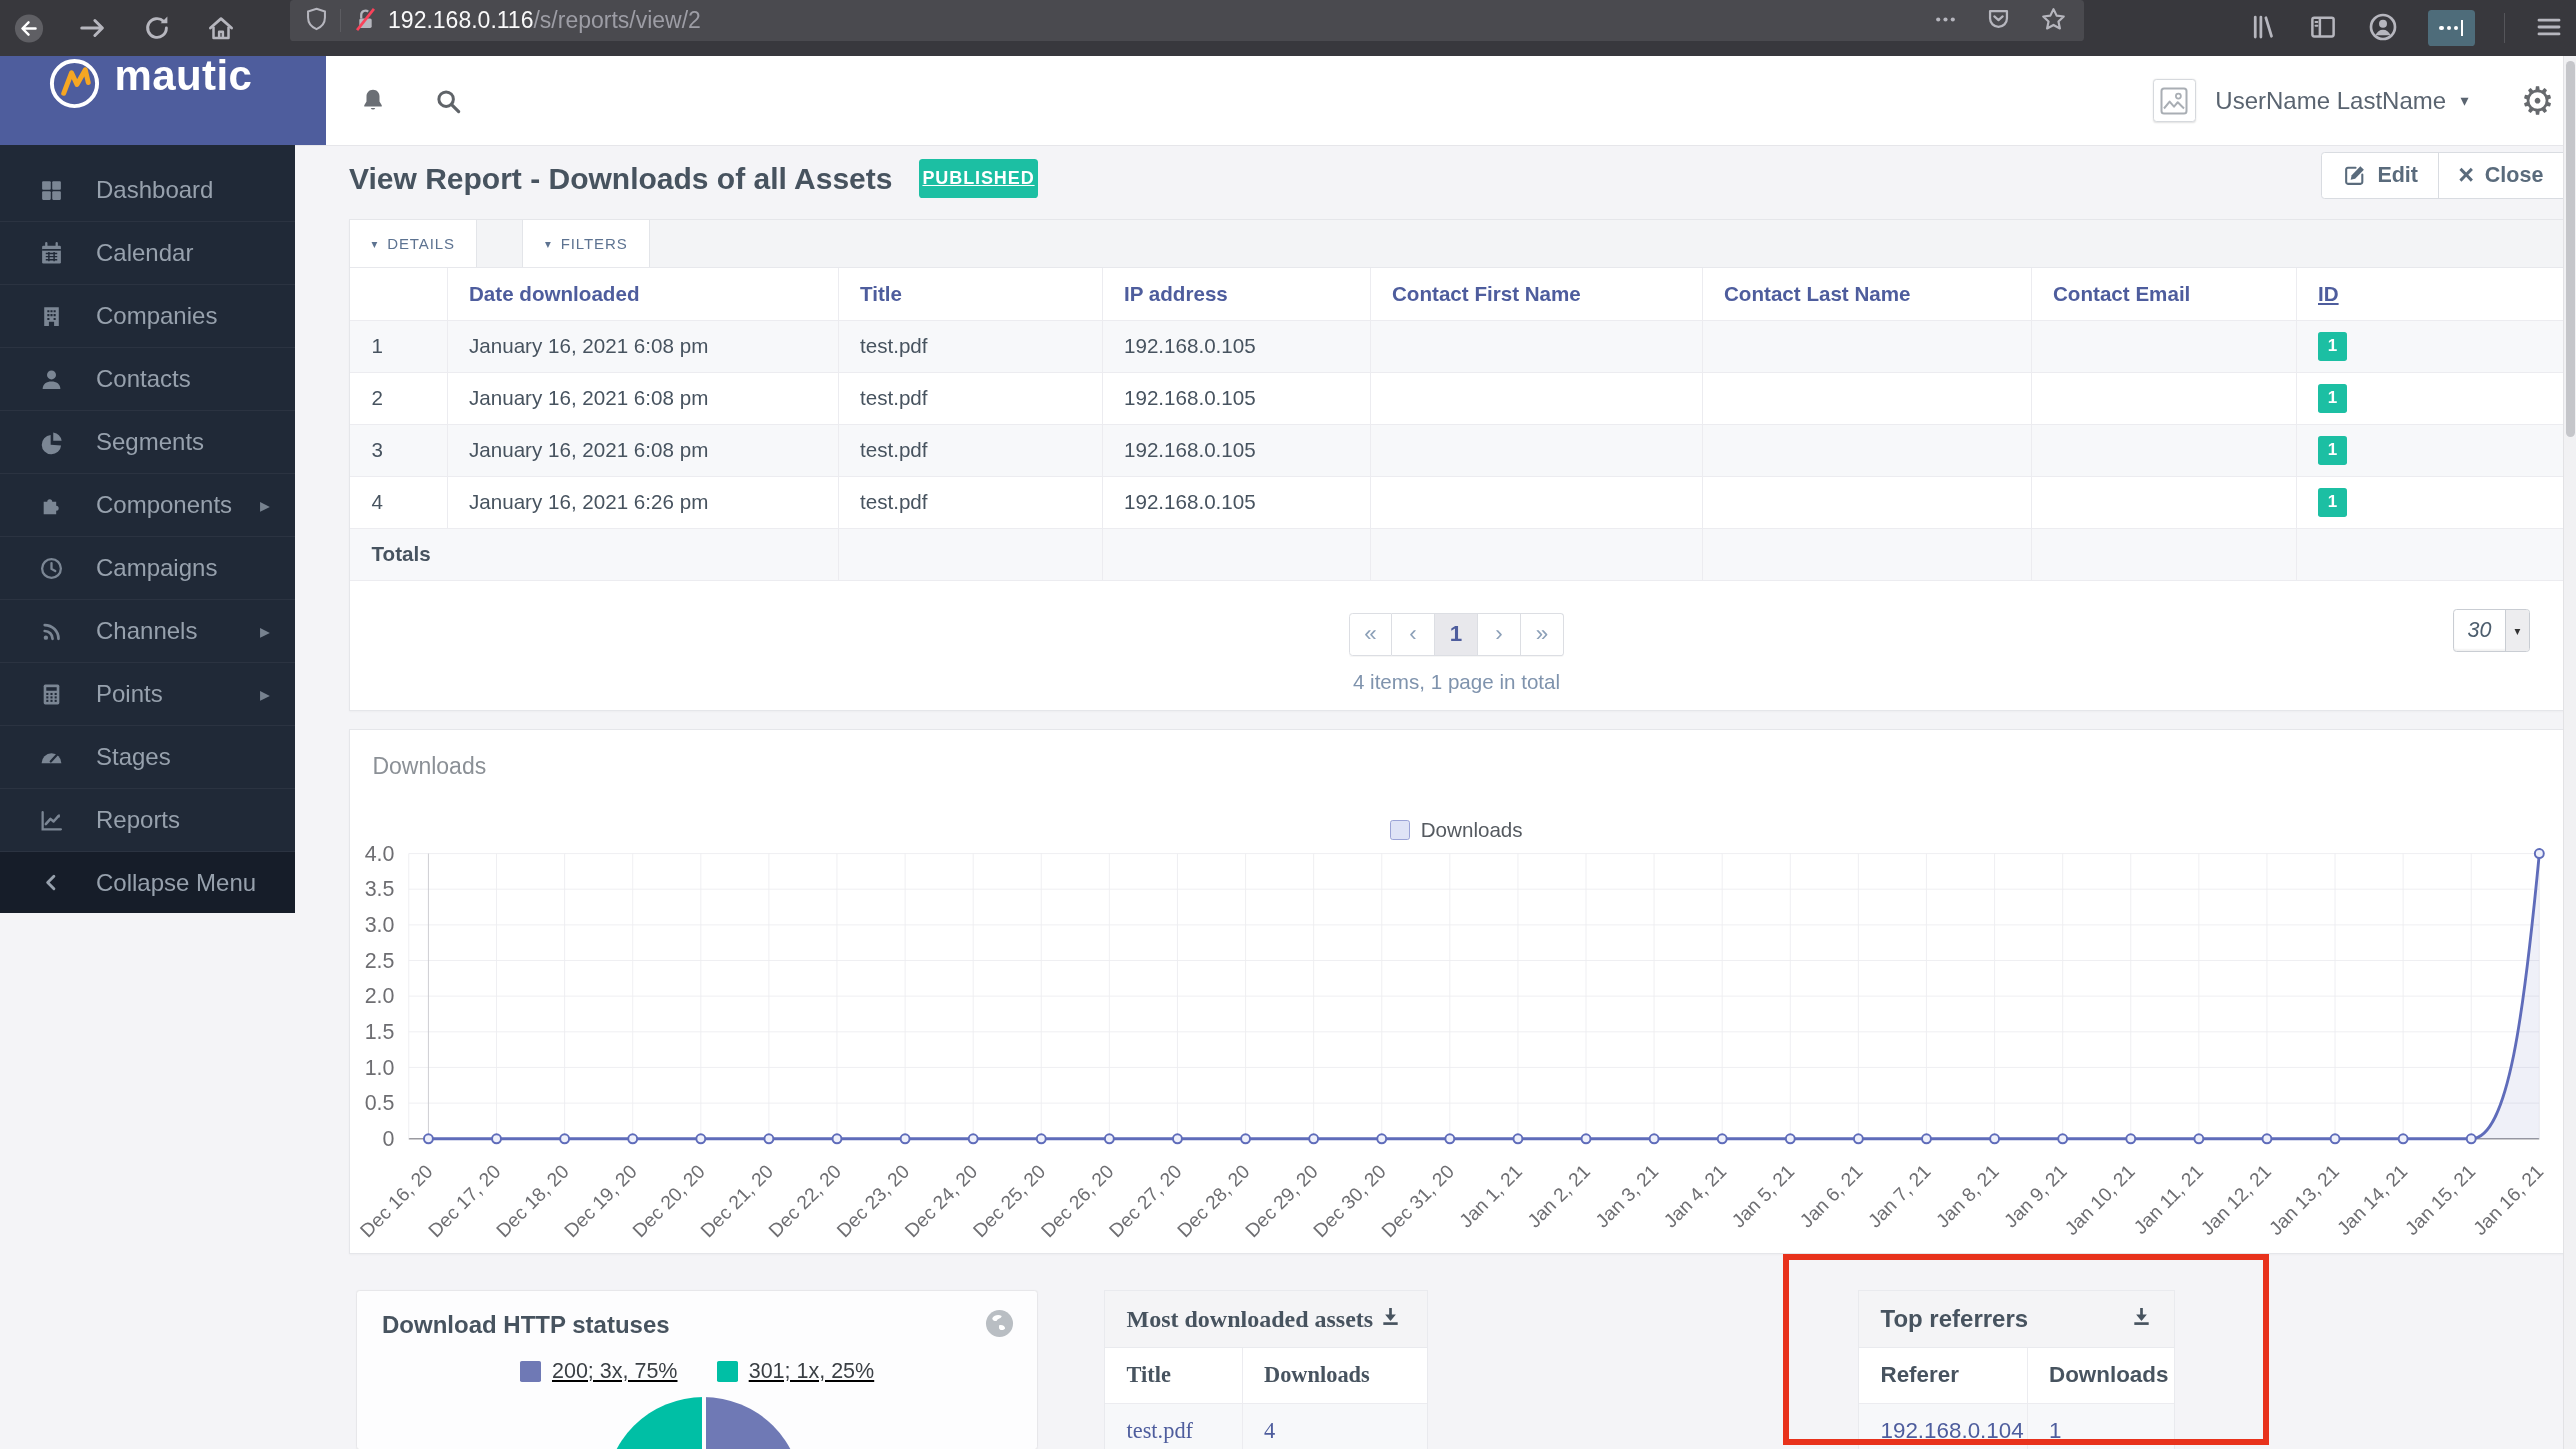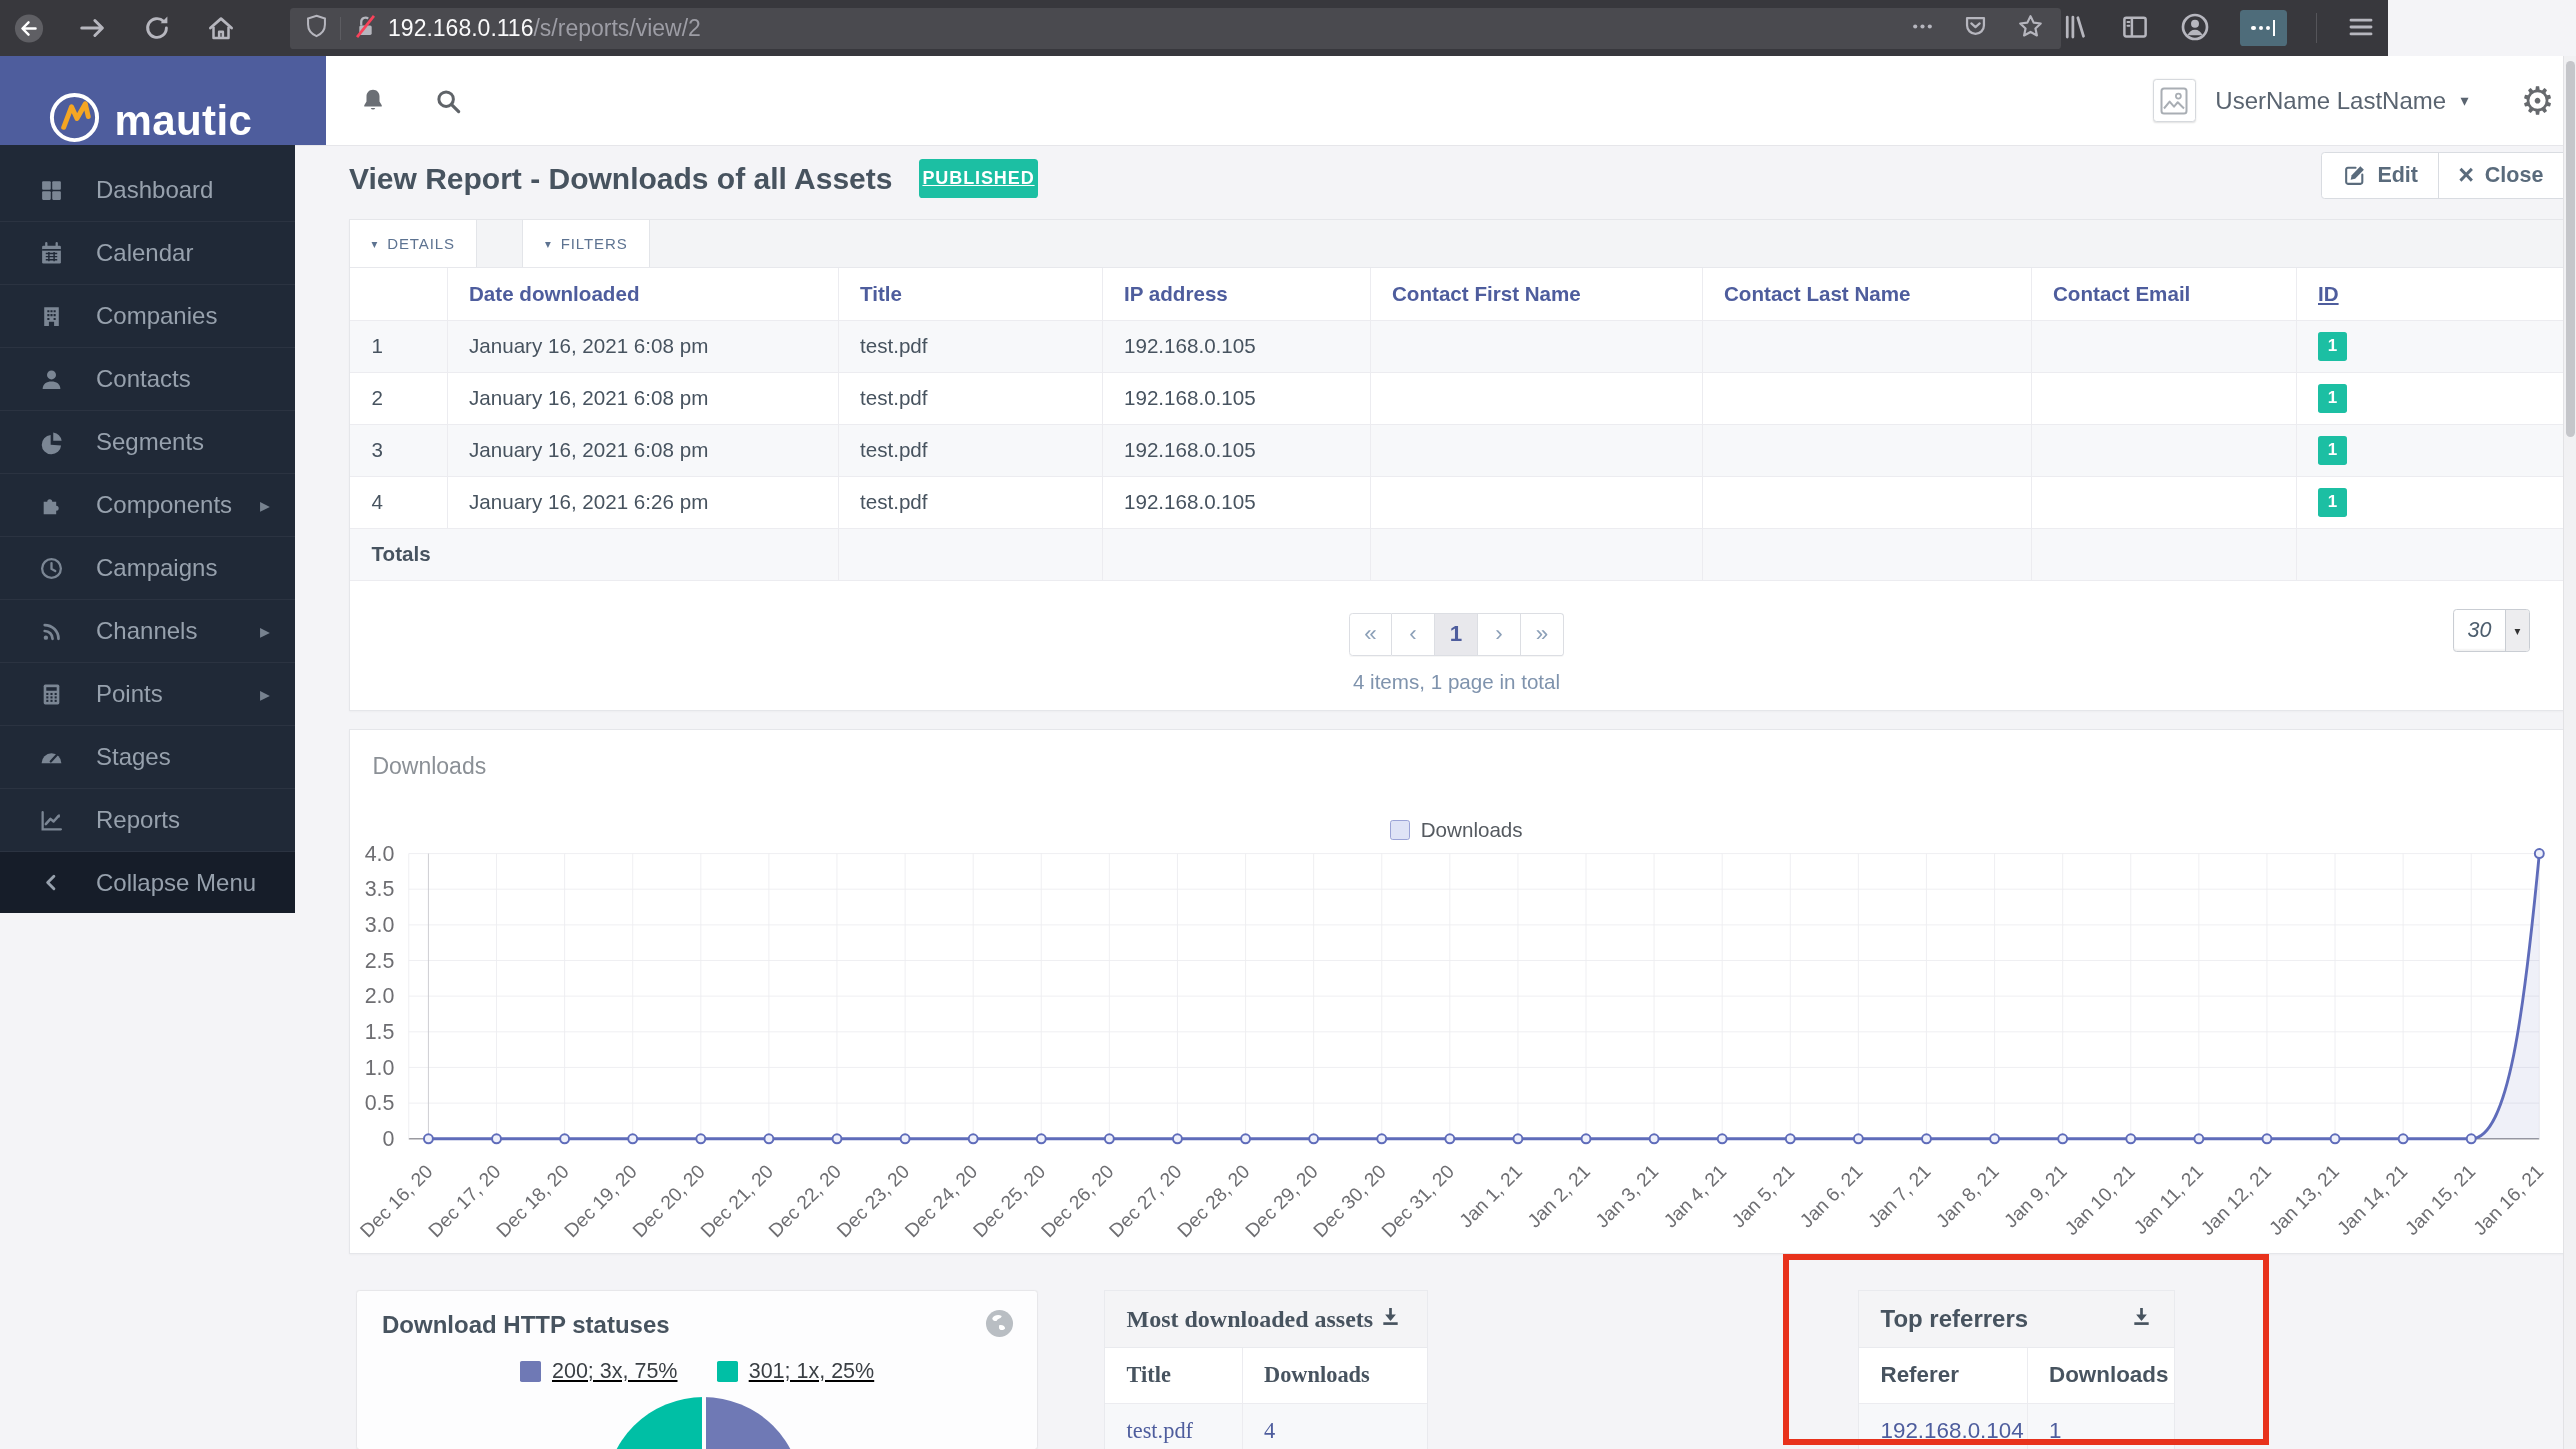--- a/index.html
+++ b/index.html
@@ -5,7 +5,7 @@
   html,body{margin:0;padding:0;background:#222;font-family:"Liberation Sans","DejaVu Sans",sans-serif;}
   .stage{position:relative;width:2576px;height:1450px;overflow:hidden;background:#f4f4f7;}
   
-  .browser{position:absolute;left:0;top:0;width:2388px;height:56px;background:#38383d;display:flex;align-items:center;border-bottom:0.9px solid #2a2a2e;}
+  .browser{position:absolute;left:0;top:0;width:2576px;height:56px;background:#38383d;display:flex;border-bottom:0.9px solid #2a2a2e;}
   .bnav{display:flex;align-items:center;gap:34px;margin-left:14.3px;}
   .bnav .ic{width:30px;height:30px;display:flex;align-items:center;justify-content:center;cursor:pointer;}
   .urlbar{margin-left:54px;width:1794px;height:41px;background:#4a4a4f;border-radius:3.6px;display:flex;align-items:center;padding:0 12.5px;box-sizing:border-box;}

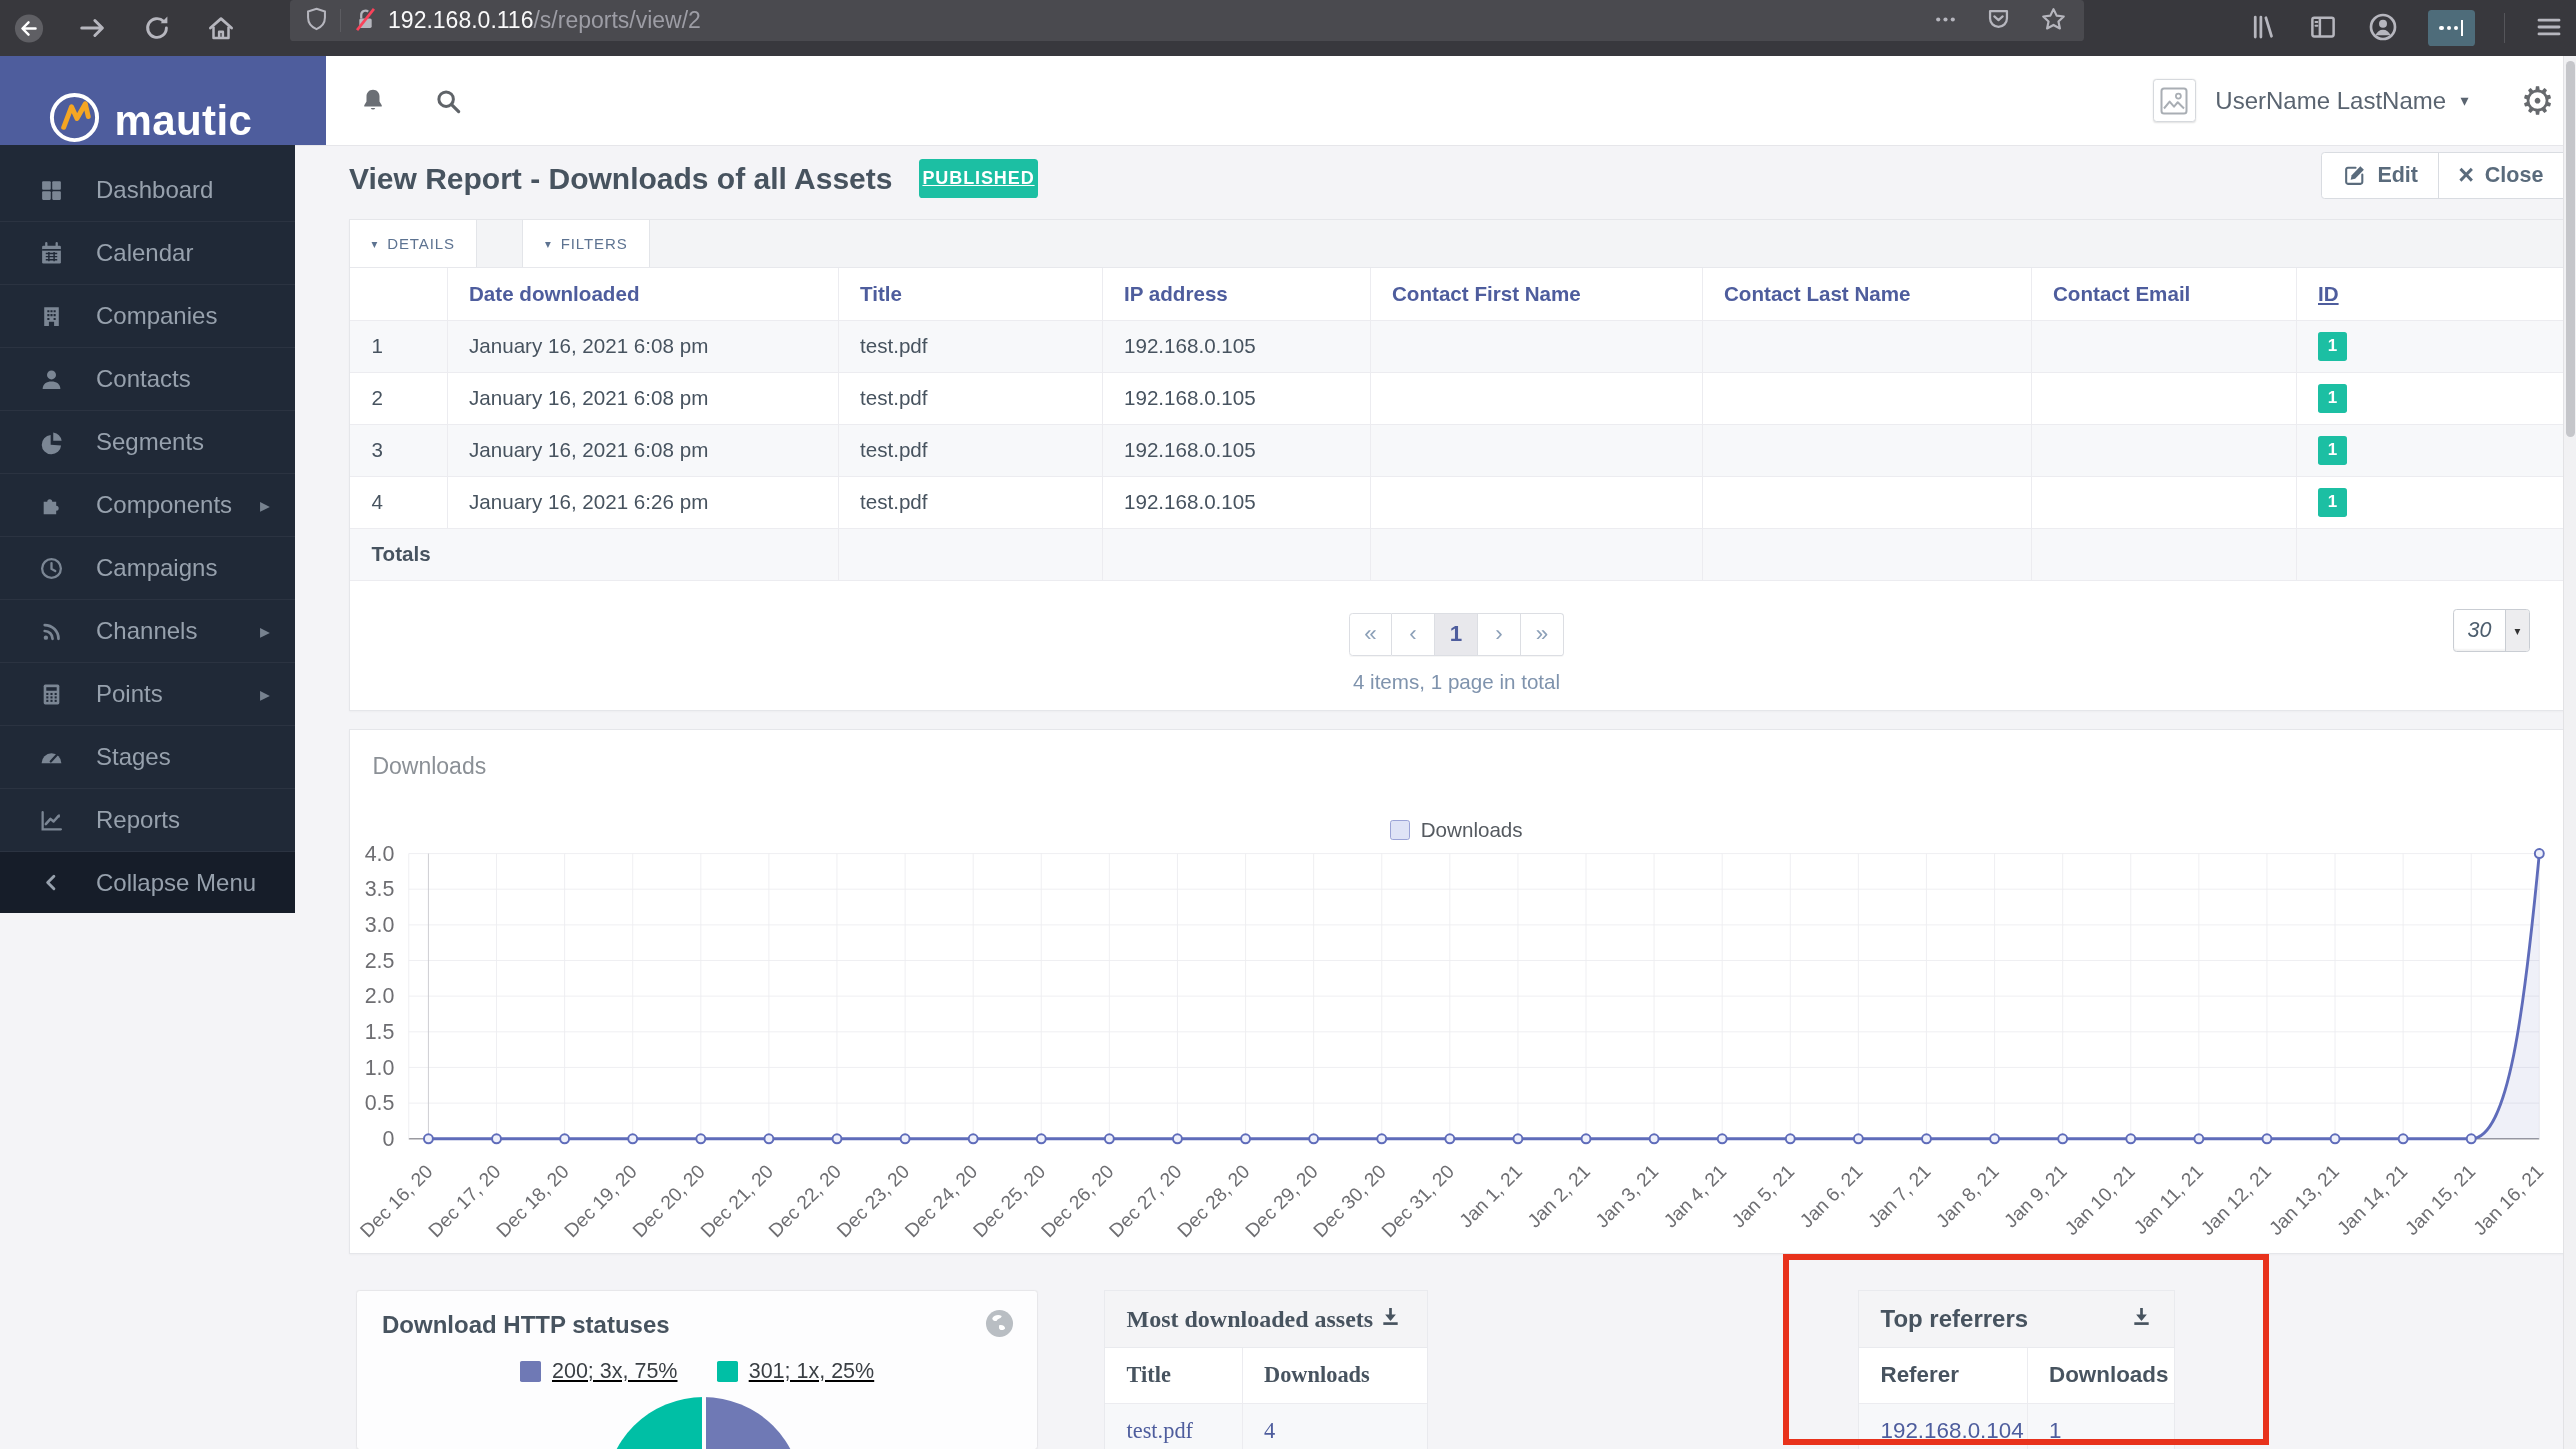--- a/index.html
+++ b/index.html
@@ -20,7 +20,7 @@
   .vsep{width:0.9px;height:30px;background:#55555a;}
   
   .appheader{position:absolute;left:0;top:56px;width:2576px;height:89px;background:#fff;border-bottom:0.9px solid #e6e6ea;display:flex;align-items:stretch;}
-  .logo{width:326px;background:#4e5d9d;display:flex;align-items:flex-end;padding-left:47px;box-sizing:border-box;gap:12.5px;cursor:pointer;}
+  .logo{width:326px;background:#4e5d9d;display:flex;align-items:flex-start;padding-left:47px;box-sizing:border-box;gap:12.5px;cursor:pointer;}
   .logotext{color:#fff;font-size:42px;font-weight:bold;letter-spacing:0.4px;margin-top:-3.6px;}
   .hmain{display:flex;align-items:center;gap:39px;padding-left:29px;}
   .hic{width:36px;height:36px;display:flex;align-items:center;justify-content:center;cursor:pointer;}

